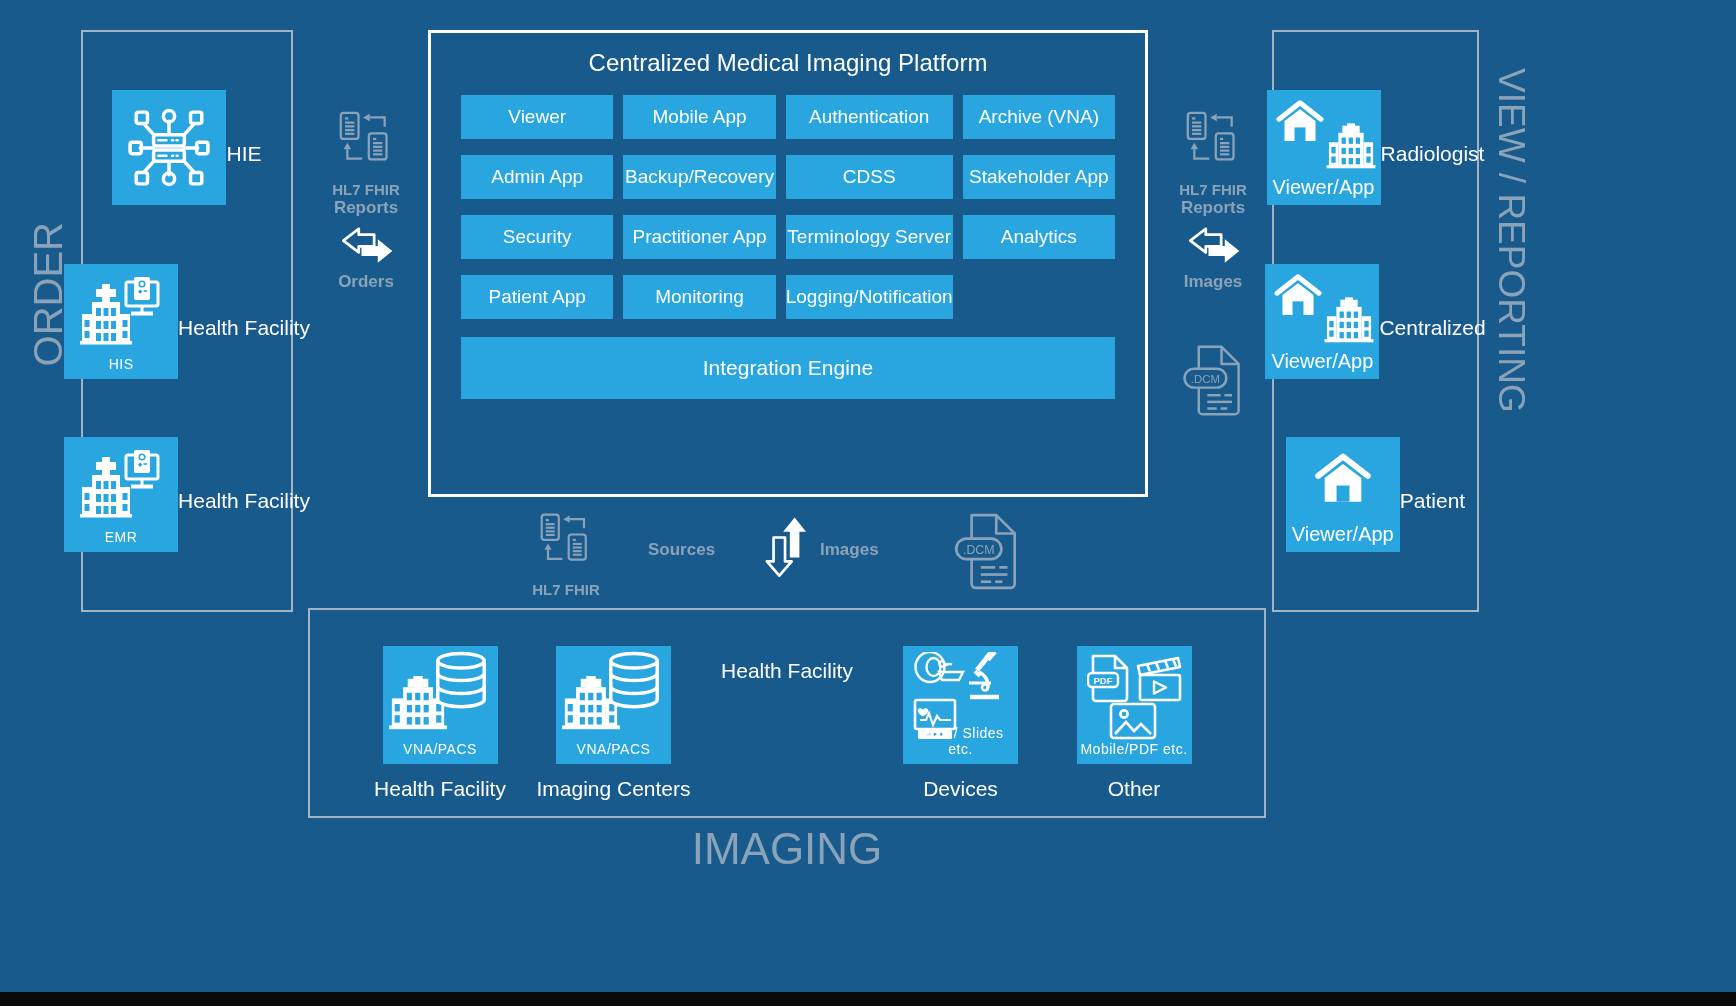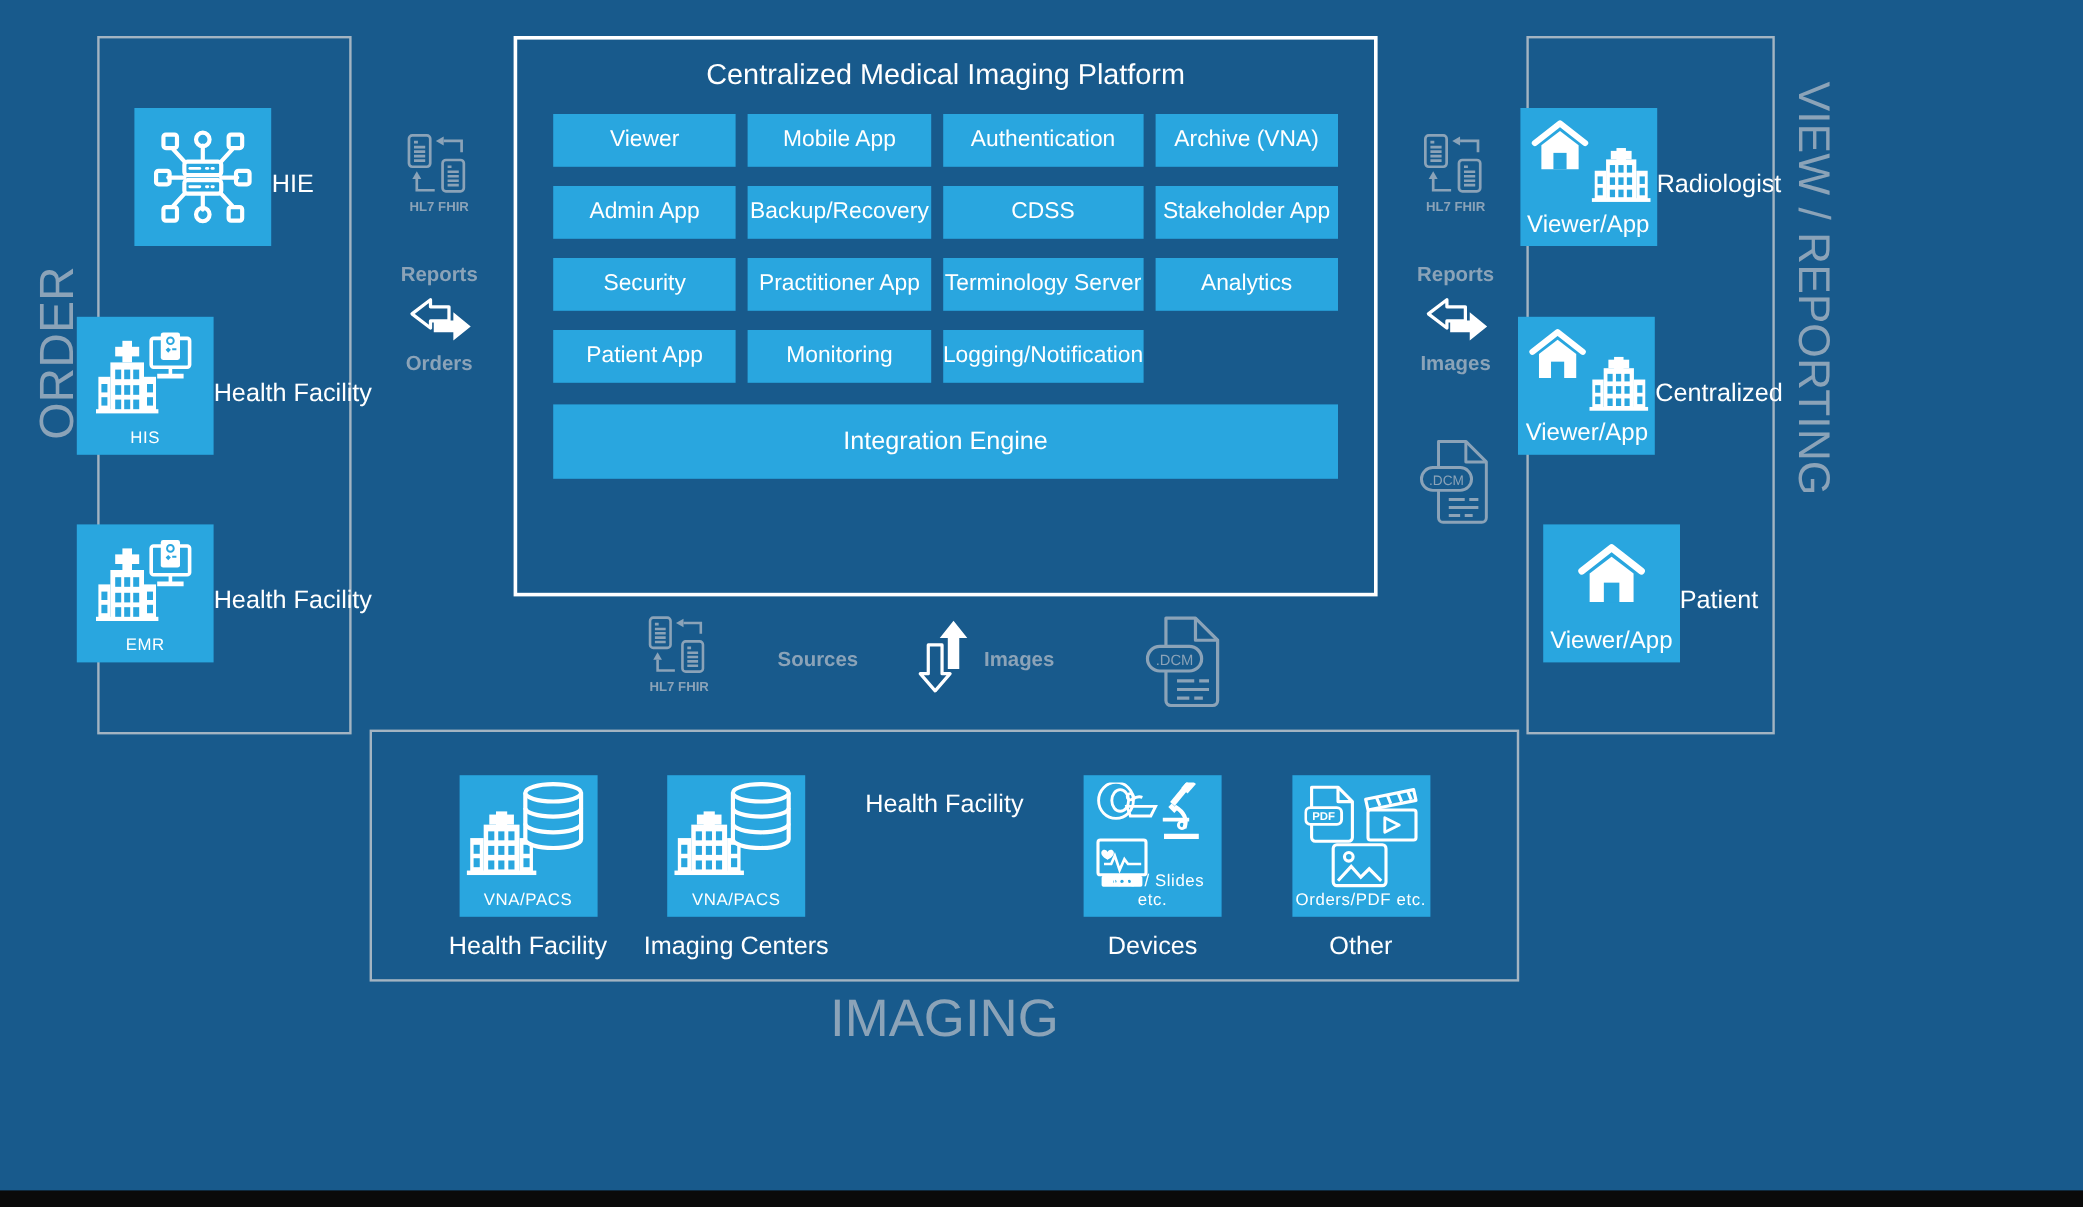--- a/index.html
+++ b/index.html
@@ -34,7 +34,7 @@
   .flow{position:absolute;display:flex;flex-direction:column;align-items:center;width:96px}
   .flow-left{left:318px;top:110px}
   .flow-right{left:1165px;top:110px}
-  .proto{margin-top:1px;color:#8BA3B8;font-weight:bold;font-size:11px;white-space:nowrap}
+  .proto{margin-top:15px;color:#8BA3B8;font-weight:bold;font-size:15px;white-space:nowrap}
   .flabel{color:#8BA3B8;font-weight:bold;font-size:17px}
   .mt40{margin-top:40px}.mt6{margin-top:6px}.mt4{margin-top:4px}.mt52{margin-top:52px}
 

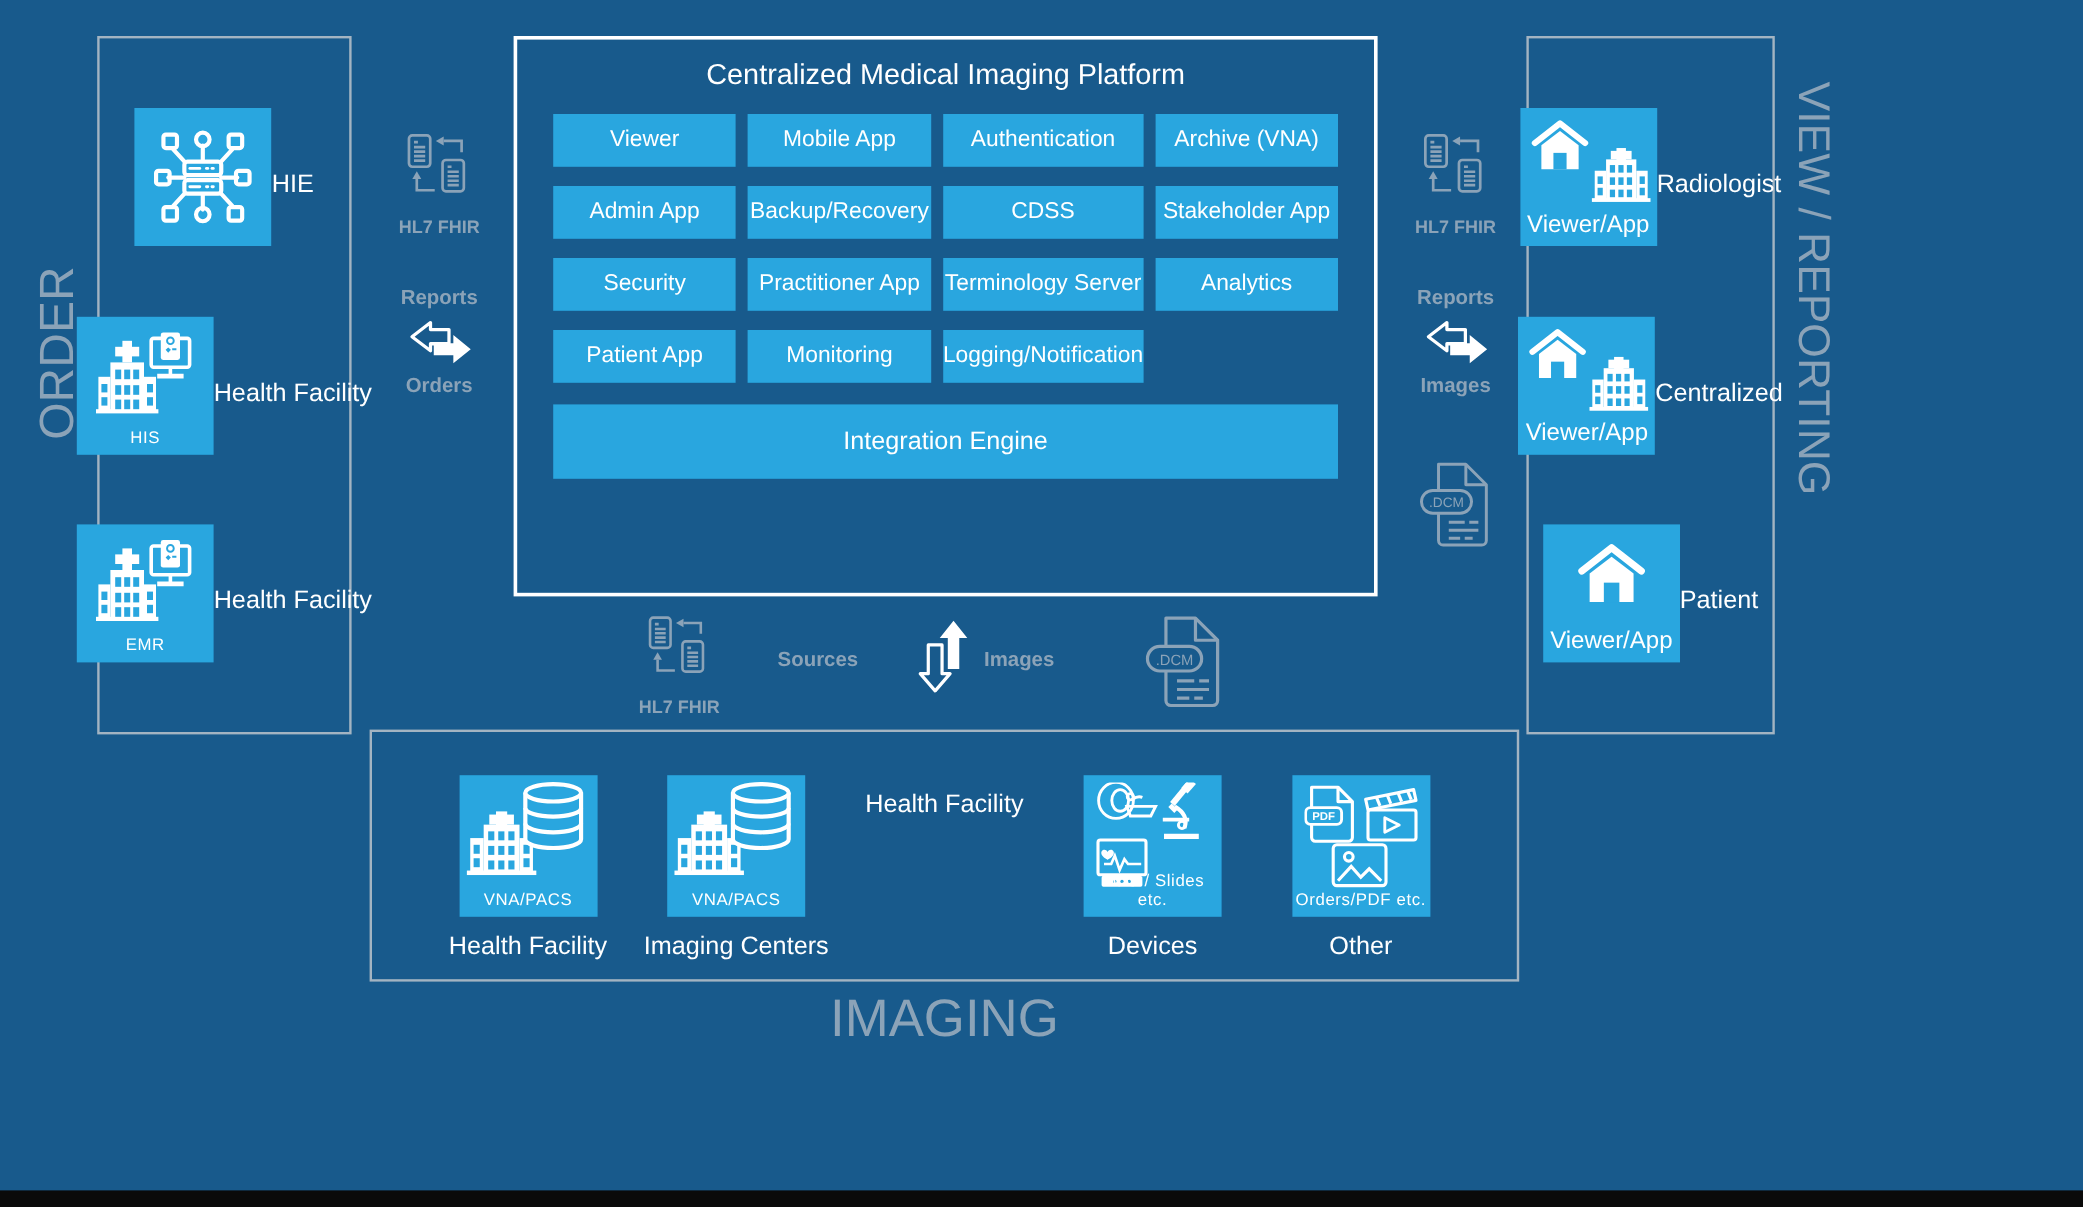--- a/index.html
+++ b/index.html
@@ -36,7 +36,7 @@
   .flow-right{left:1165px;top:110px}
   .proto{margin-top:15px;color:#8BA3B8;font-weight:bold;font-size:15px;white-space:nowrap}
   .flabel{color:#8BA3B8;font-weight:bold;font-size:17px}
-  .mt40{margin-top:40px}.mt6{margin-top:6px}.mt4{margin-top:4px}.mt52{margin-top:52px}
+  .mt40{}.mt6{margin-top:6px}.mt4{margin-top:4px}.mt52{margin-top:52px}
 
   
   .platform{position:absolute;left:428px;top:30px;width:720px;height:467px;border:3px solid #fff;box-sizing:border-box}

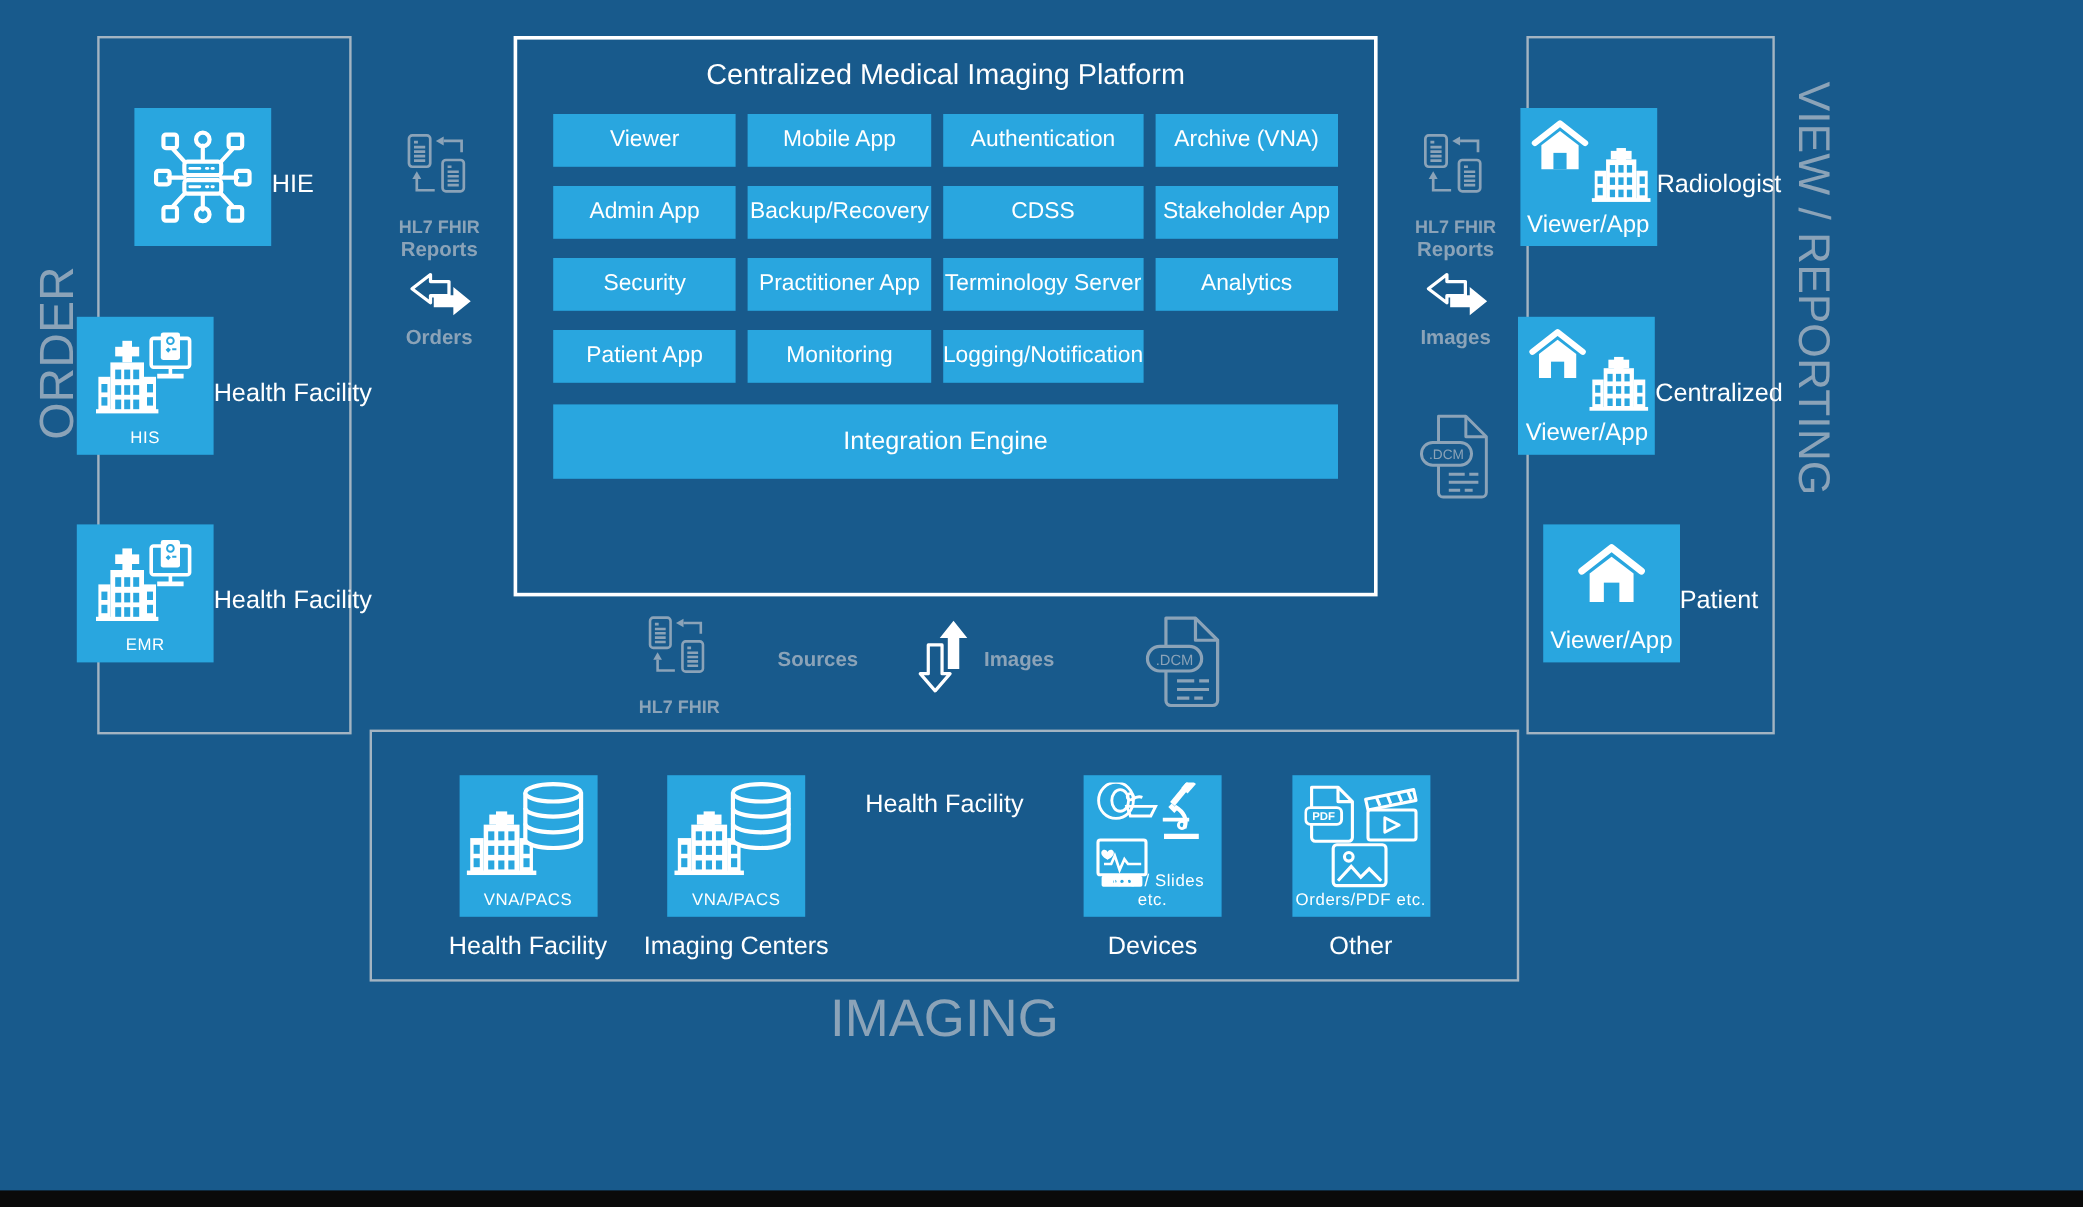--- a/index.html
+++ b/index.html
@@ -555,7 +555,7 @@
             <polyline points="4,30 15,18 23,27 30,20 40,30"></polyline>
           </g>
         </svg>
-        <div class="nbadge">Orders/PDF etc.</div>
+        <div class="nbadge">Mobile/PDF etc.</div>
       </div>
       <div class="nlabel">Other</div>
     </div>

